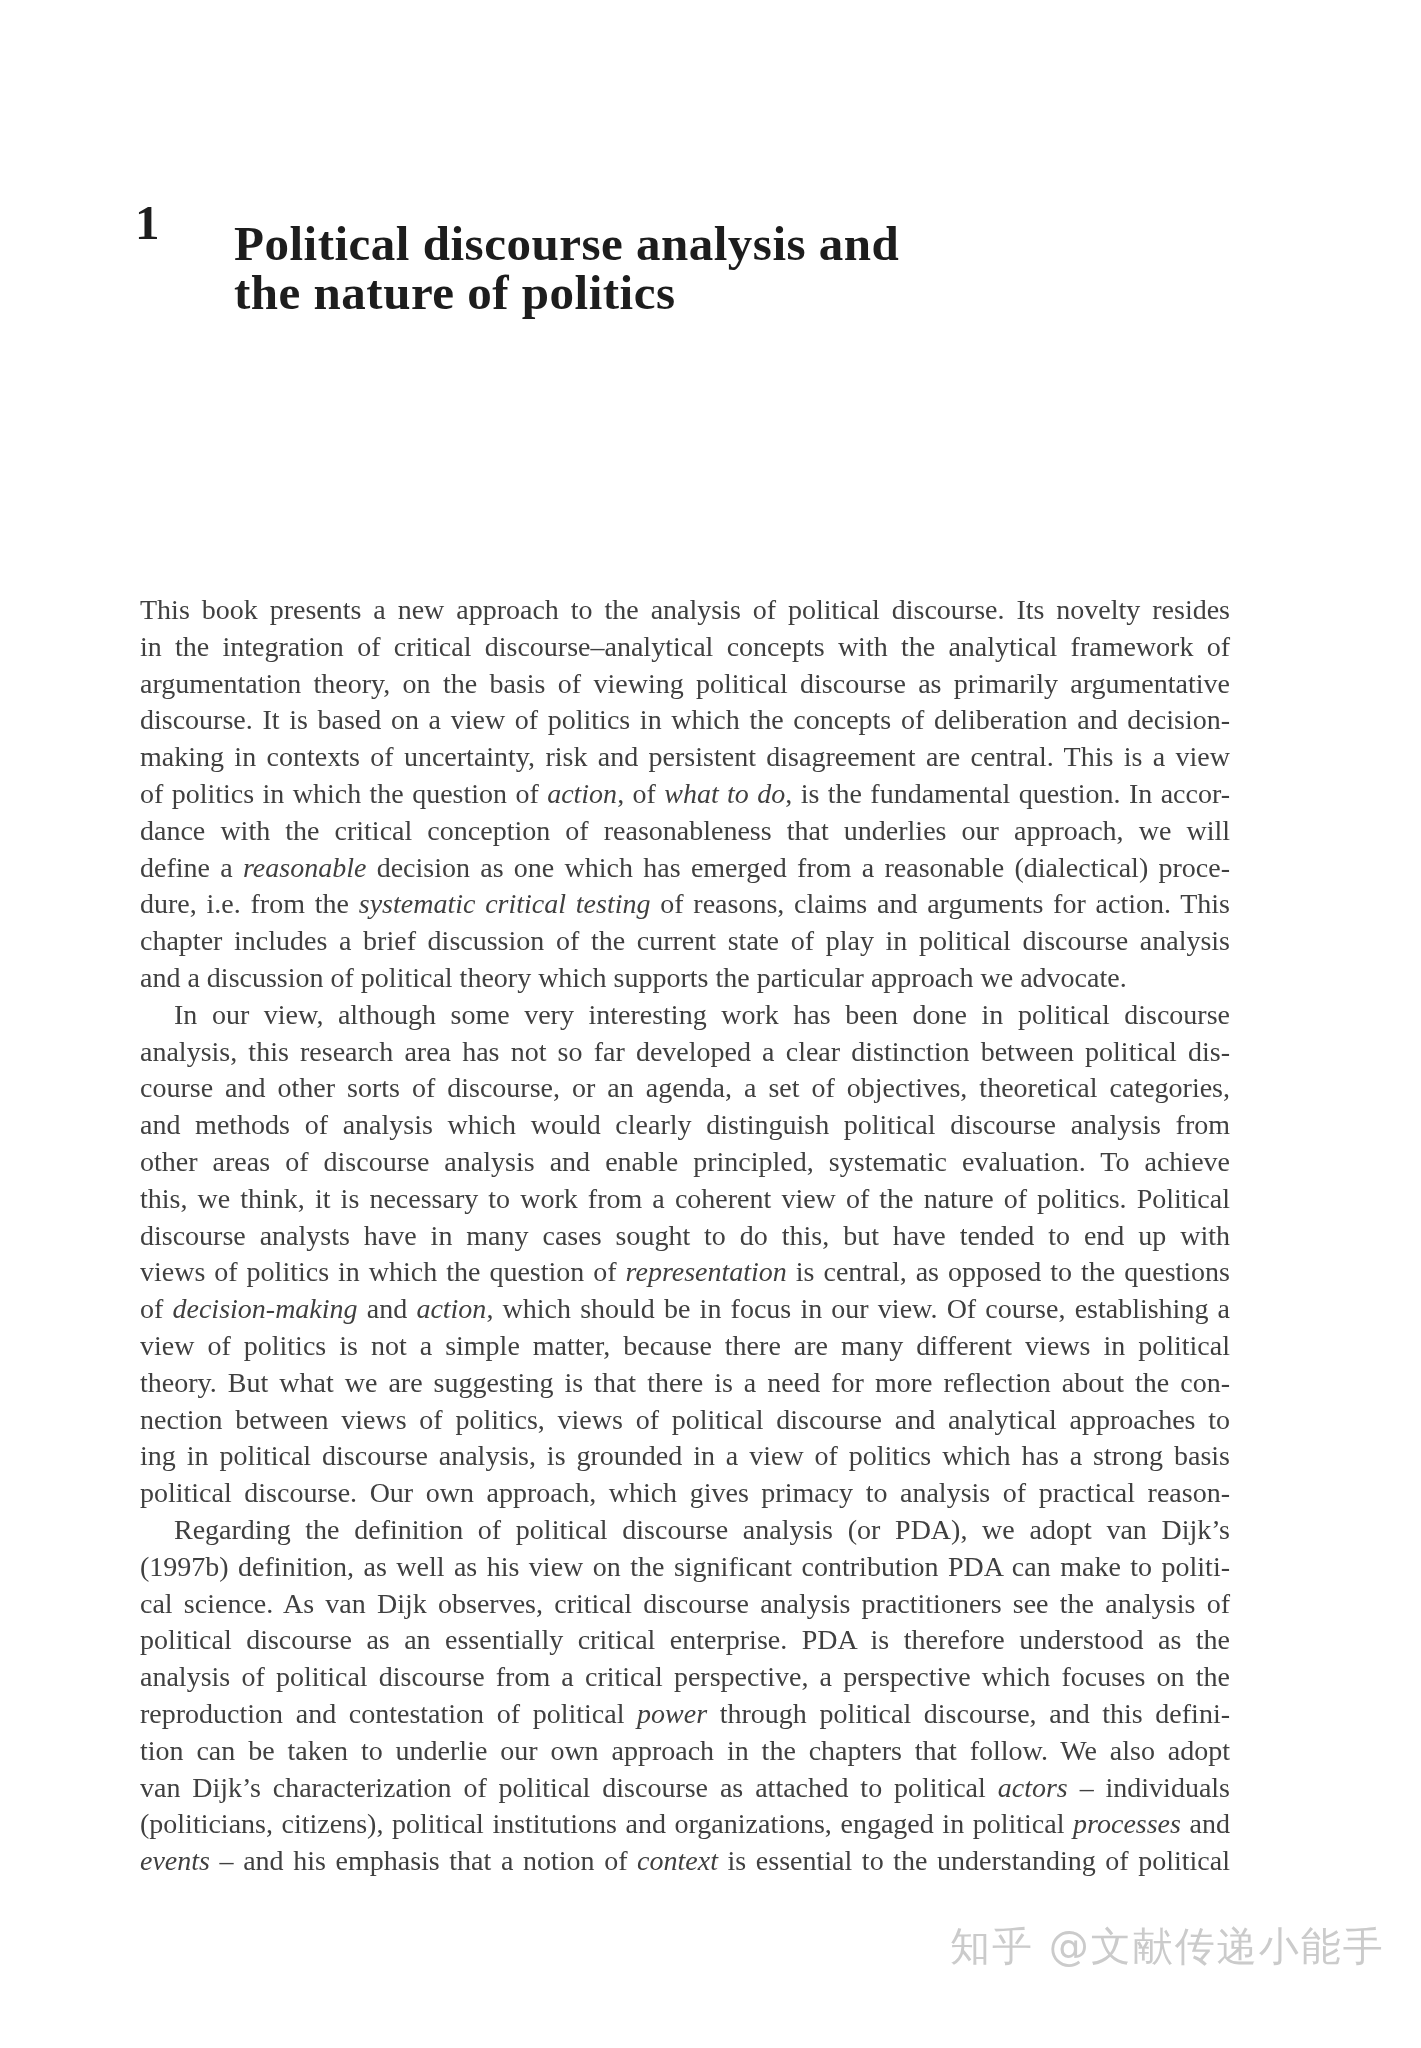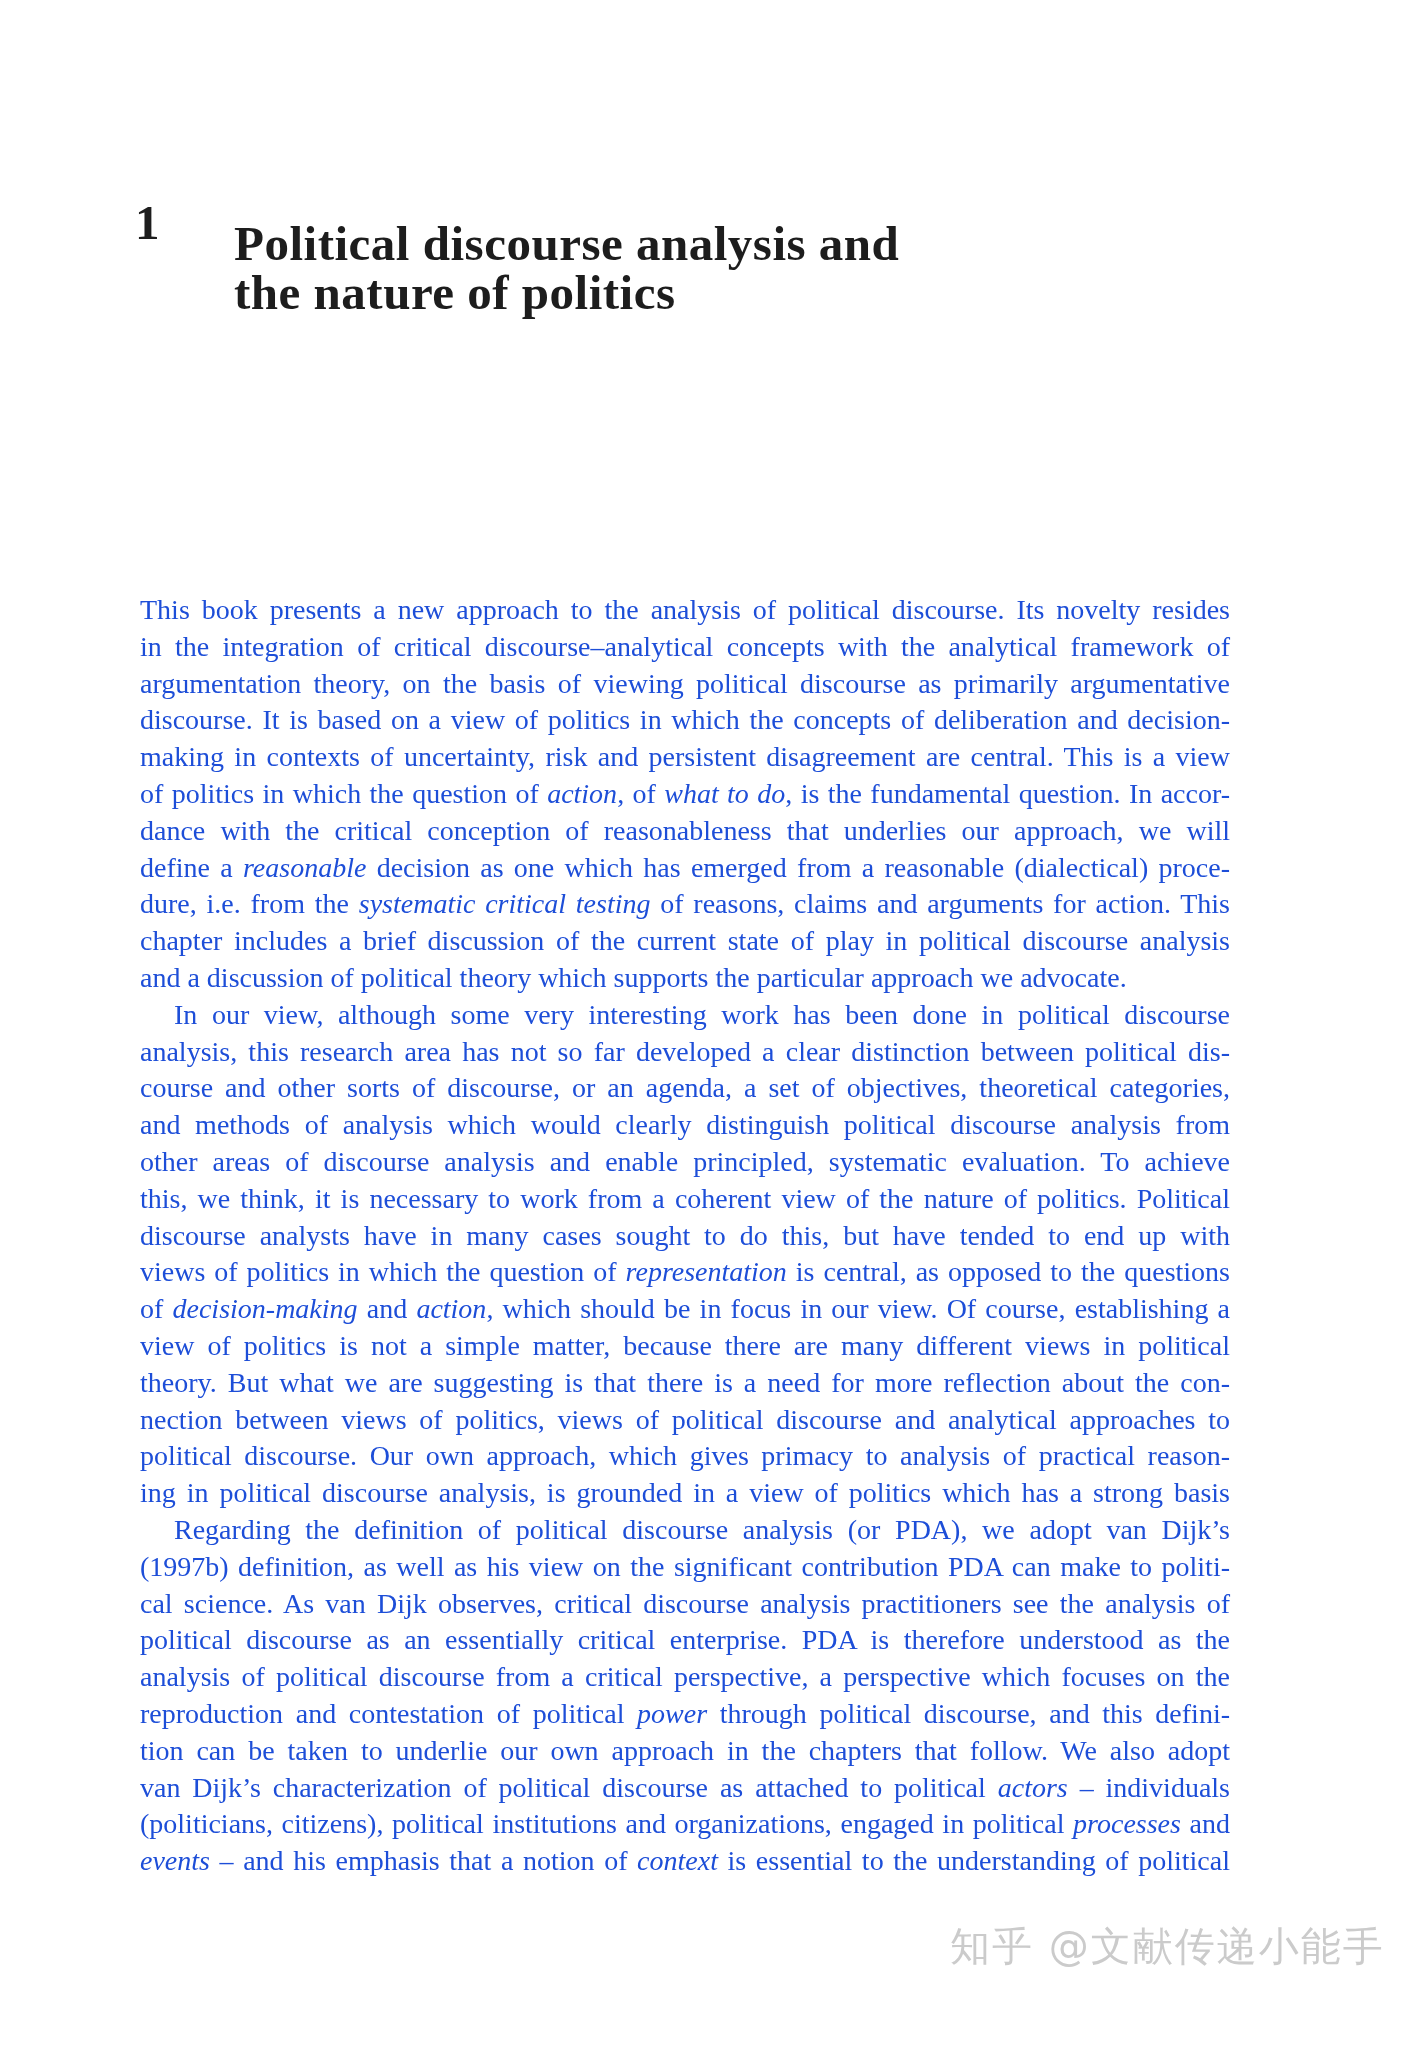--- a/index.html
+++ b/index.html
@@ -42,7 +42,7 @@
     width: 1090px;
     font-size: 28px;
     line-height: 36.8px;
-    color: #1d4ed8;
+    color: #404040;
   }
   .paragraph { margin: 0; }
   .line {

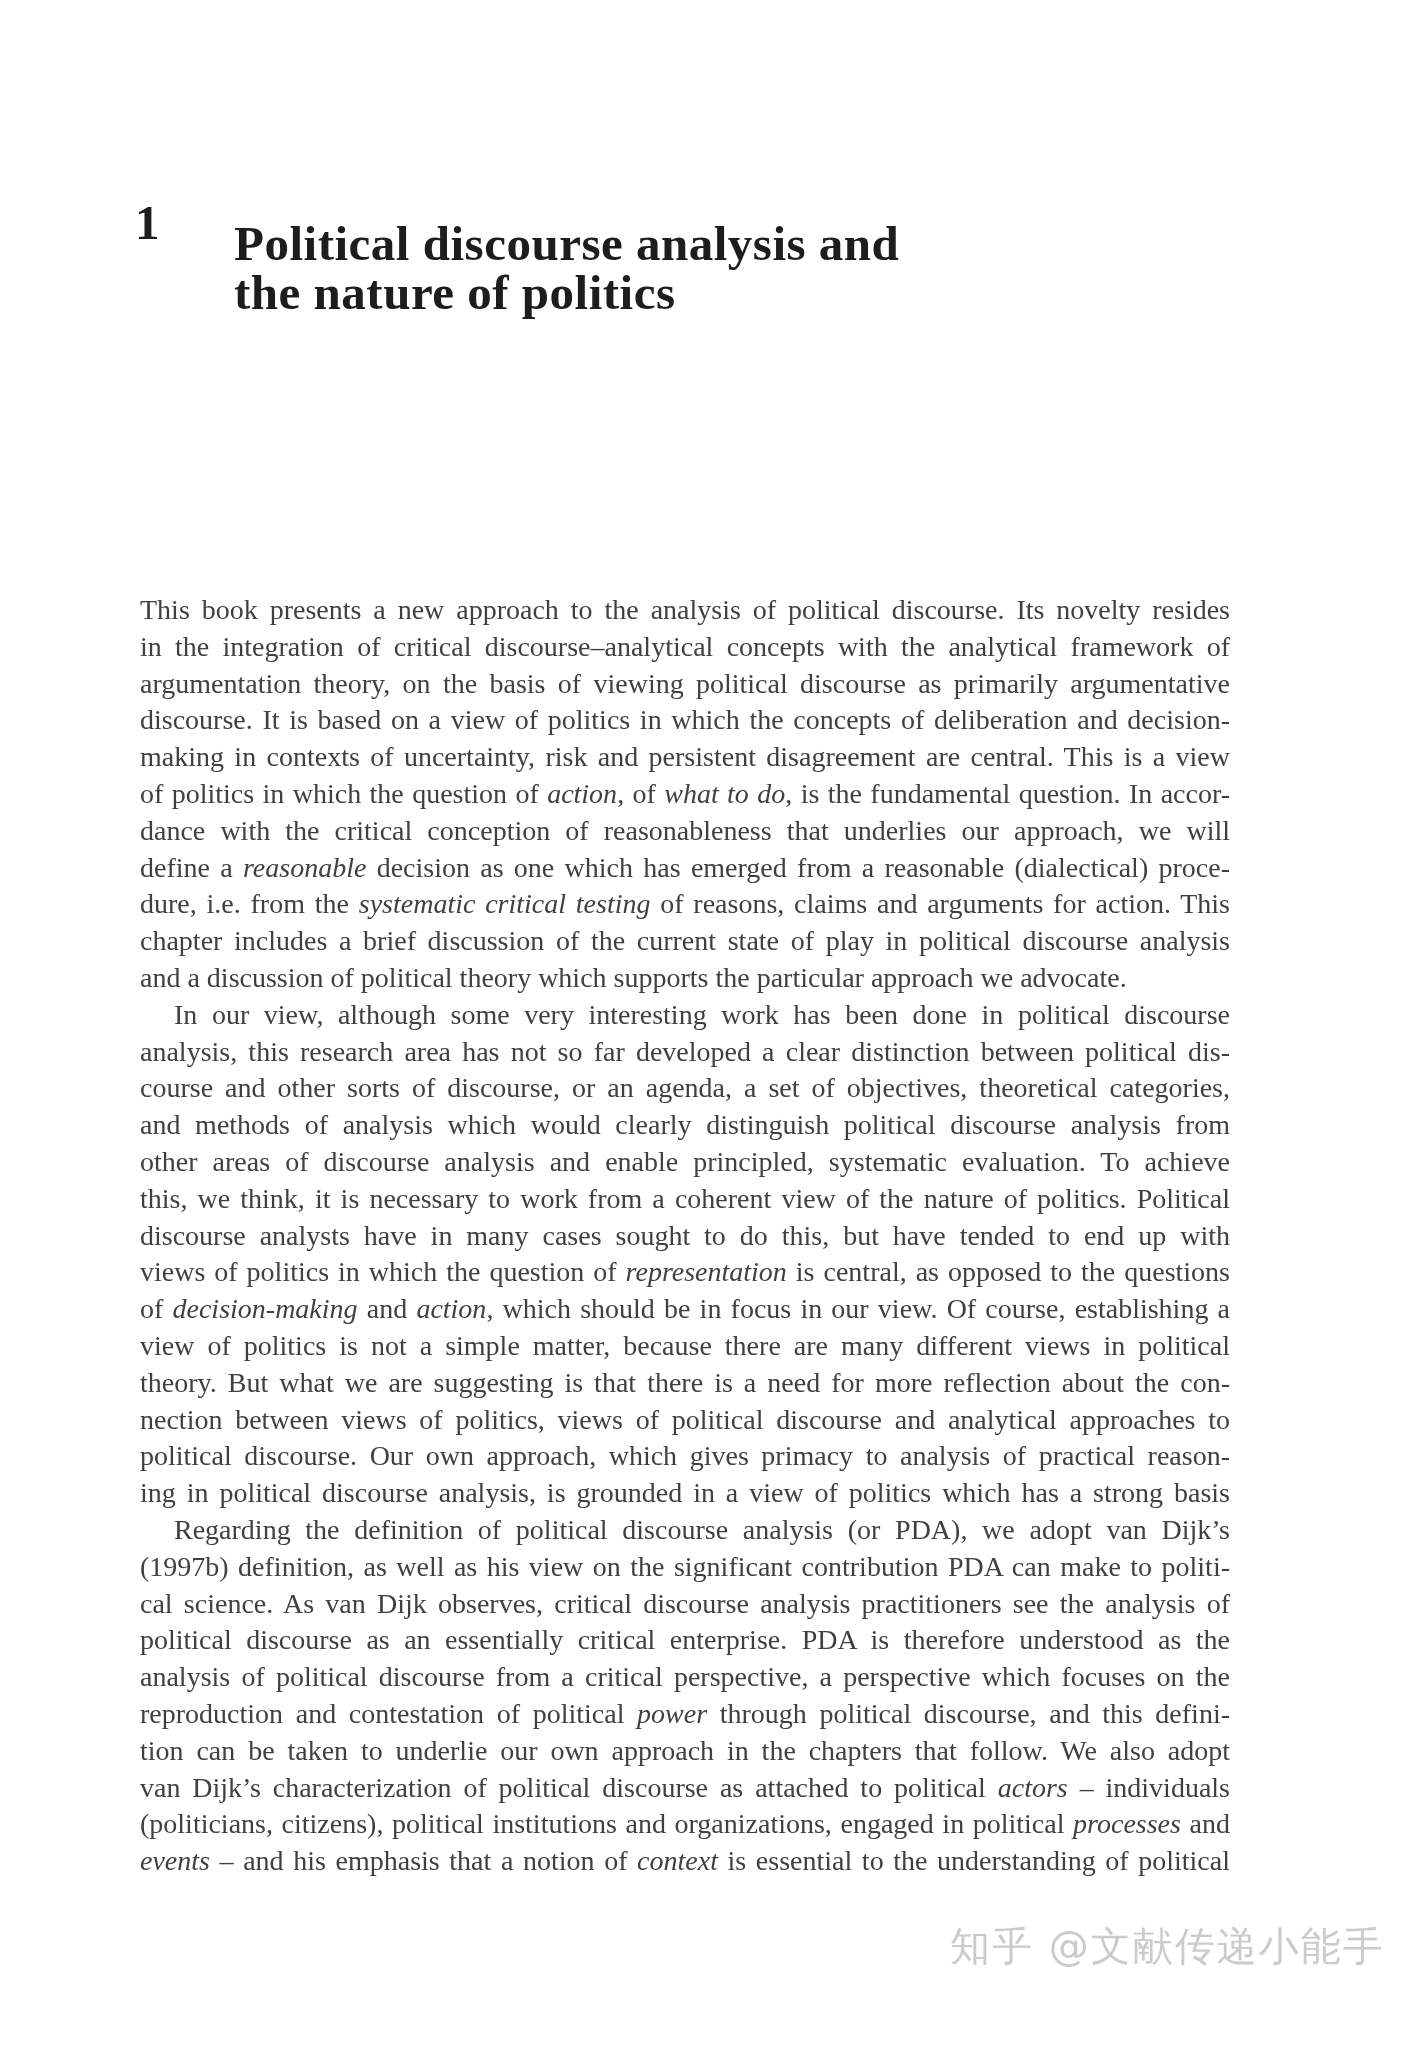--- a/index.html
+++ b/index.html
@@ -106,8 +106,8 @@
         <div class="line"><span>view of politics is not a simple matter, because there are many different views in political</span></div>
         <div class="line"><span>theory. But what we are suggesting is that there is a need for more reflection about the con-</span></div>
         <div class="line"><span>nection between views of politics, views of political discourse and analytical approaches to</span></div>
+        <div class="line"><span>ing in political discourse analysis, is grounded in a view of politics which has a strong basis</span></div>
         <div class="line"><span>political discourse. Our own approach, which gives primacy to analysis of practical reason-</span></div>
-        <div class="line"><span>ing in political discourse analysis, is grounded in a view of politics which has a strong basis</span></div>
       </div>
       <div class="paragraph">
         <div class="line indent"><span>Regarding the definition of political discourse analysis (or PDA), we adopt van Dijk’s</span></div>

